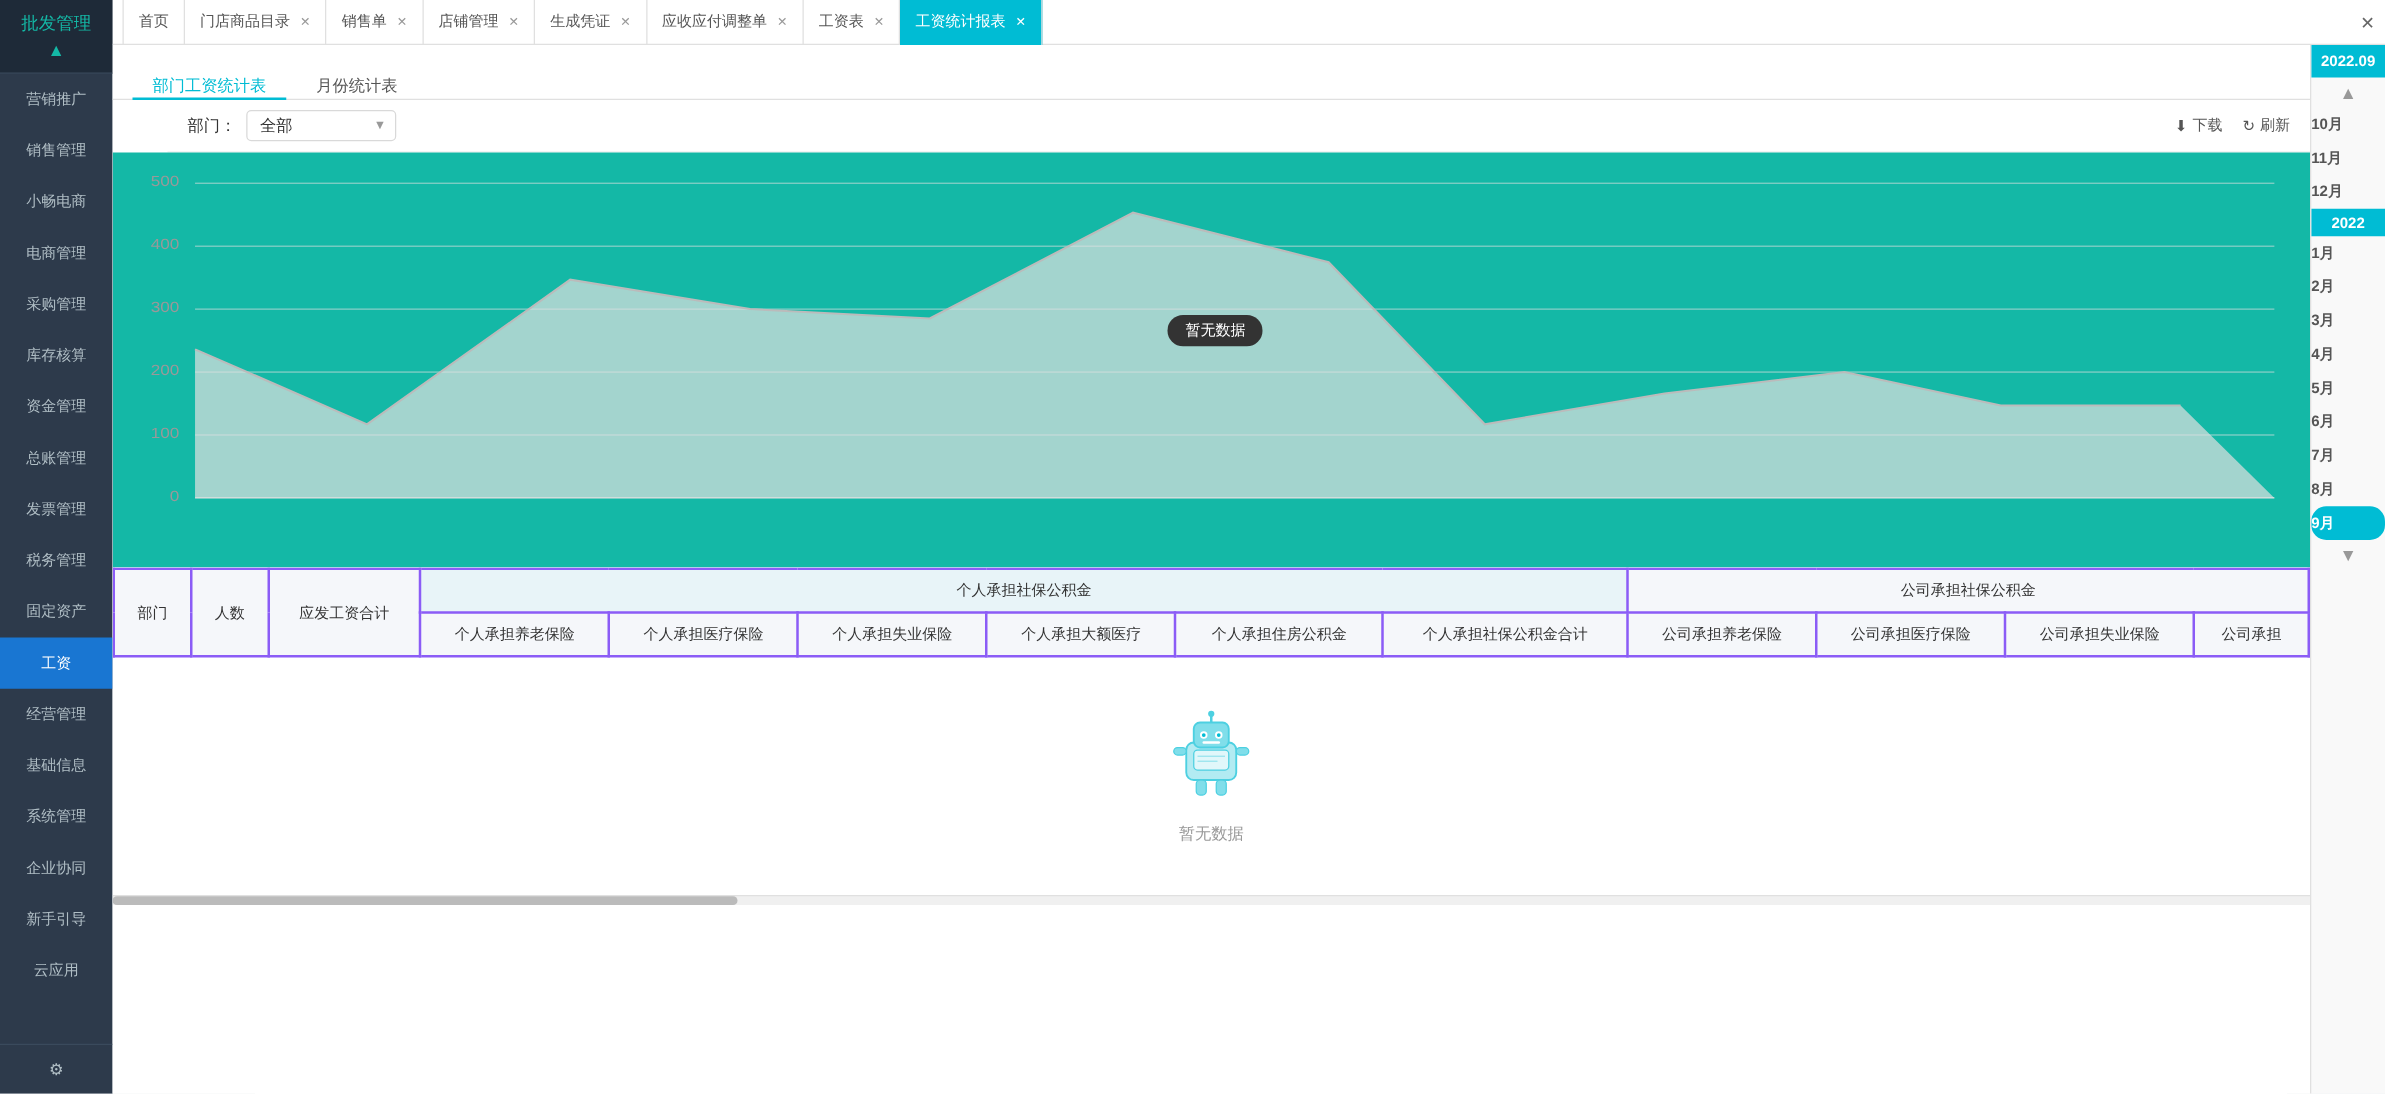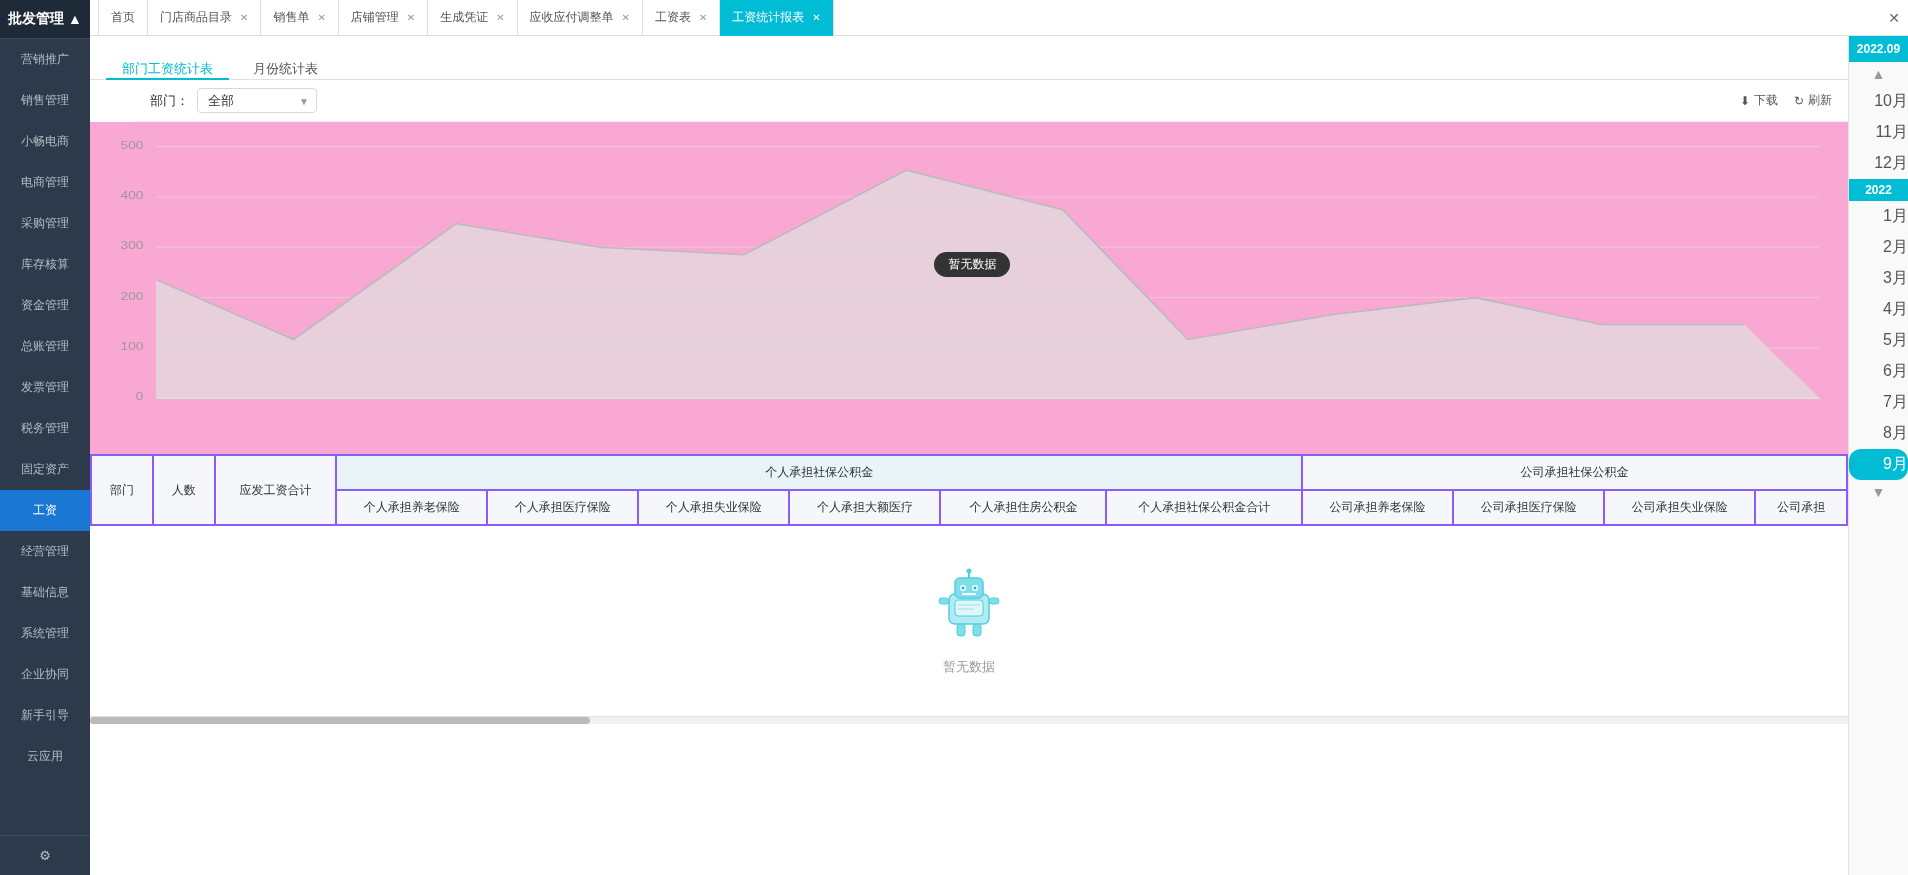--- a/index.html
+++ b/index.html
@@ -20,15 +20,16 @@
       background: #1e2a38;
       padding: 10px 0;
       text-align: center;
-      color: #ffffff;
+      color: #14b8a6;
       font-size: 14px;
-      font-weight: bold;
+      font-weight: normal;
       border-bottom: 1px solid #3a4a5c;
       display: flex;
       align-items: center;
       justify-content: center;
       gap: 4px;
       cursor: pointer;
+      flex-direction: column;
     }
     .sidebar-item {
       width: 100%;

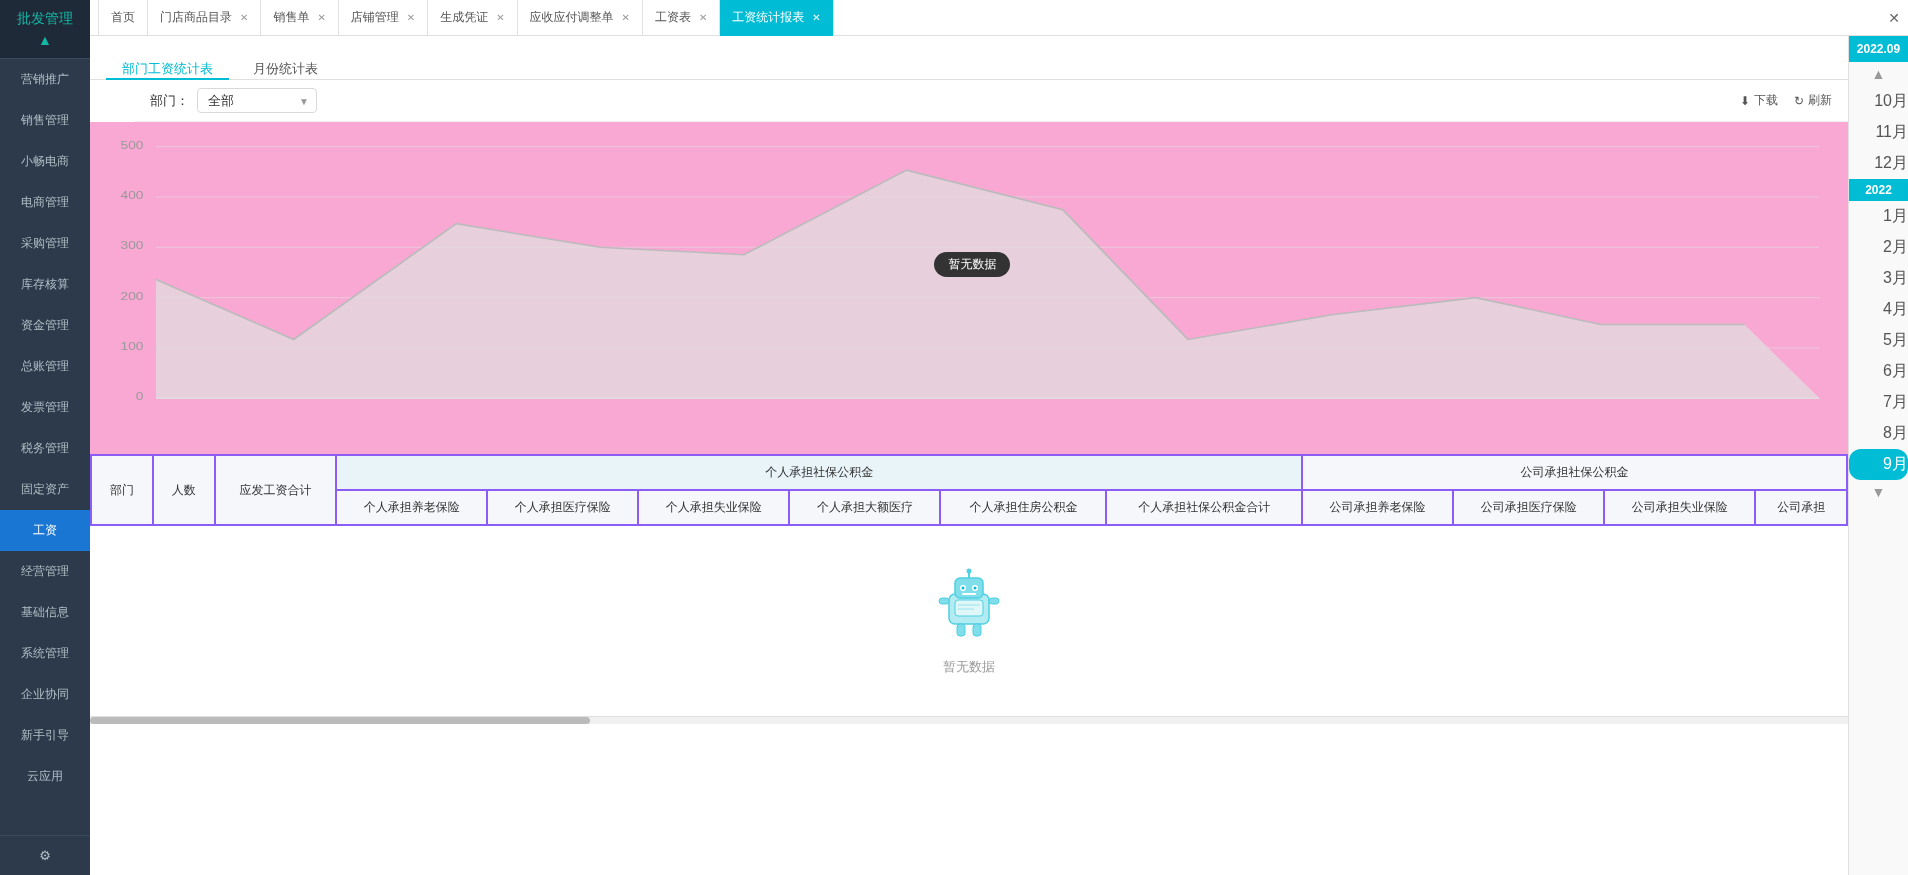--- a/index.html
+++ b/index.html
@@ -286,10 +286,11 @@
     .calendar-month {
       width: 100%;
       padding: 5px 0;
-      text-align: right;
+      text-align: left;
       cursor: pointer;
       color: #555;
-      font-size: 16px;
+      font-size: 12px;
+      font-weight: bold;
     }
     .calendar-month.active { background: #00bcd4; color: #fff; border-radius: 12px; }
     .calendar-year {

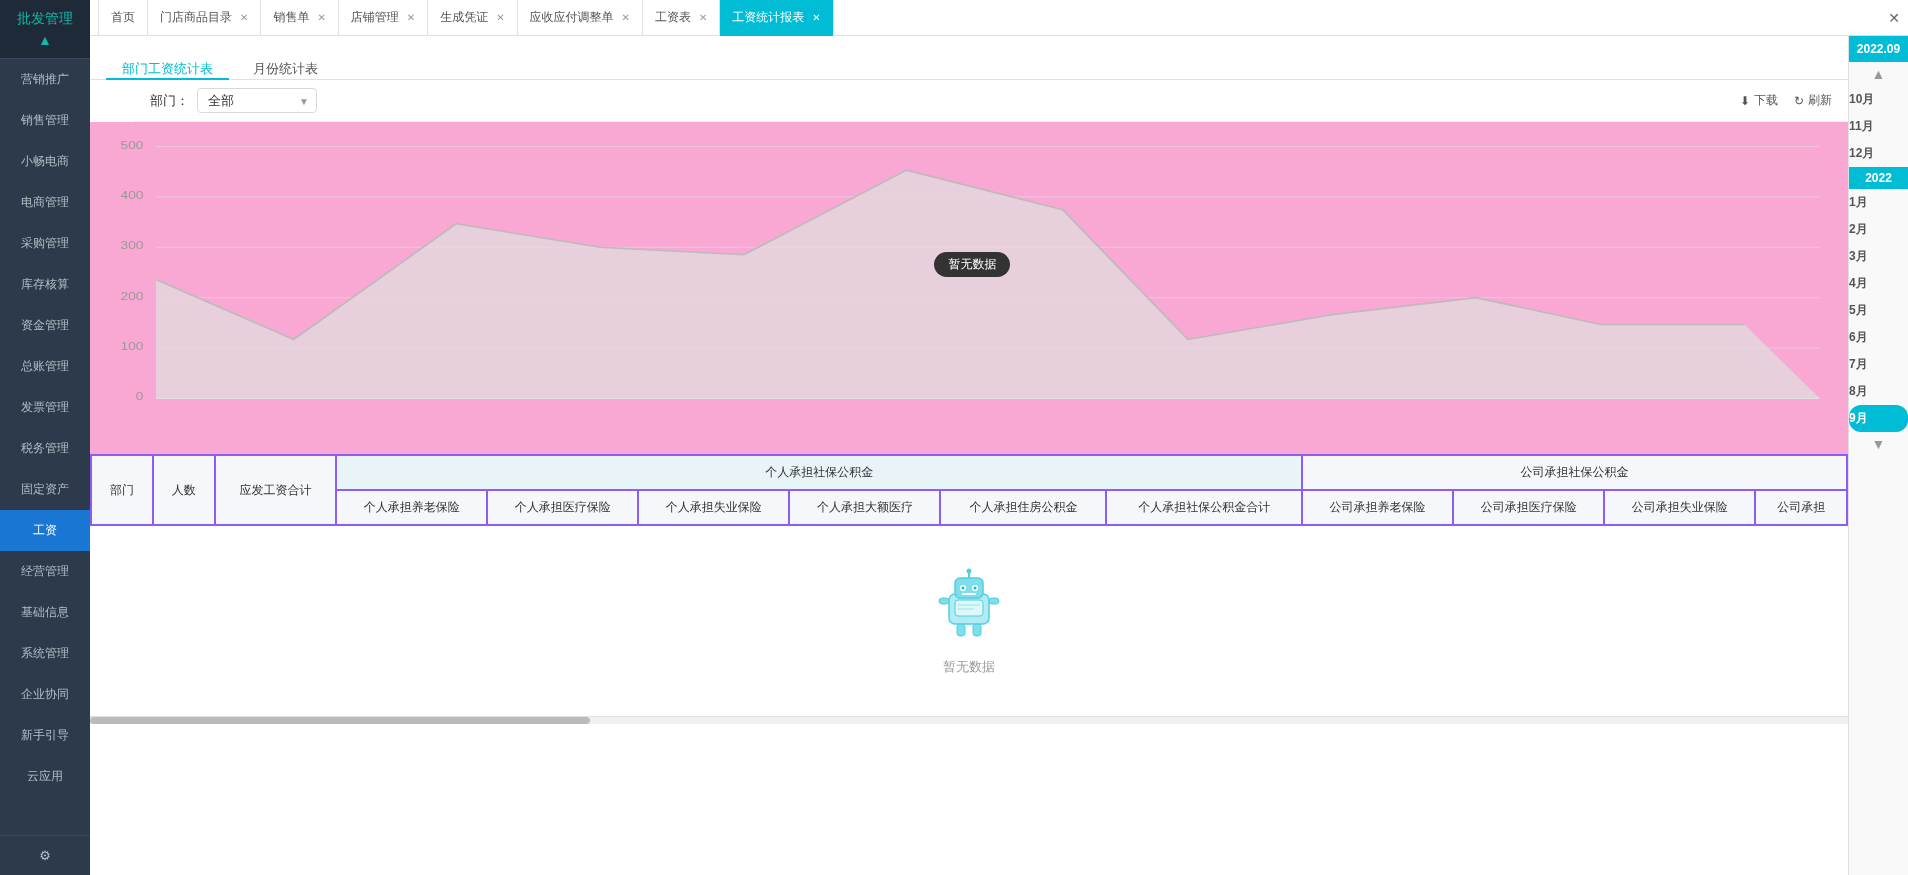--- a/index.html
+++ b/index.html
@@ -189,7 +189,7 @@
     .chart-area {
       padding: 16px;
       flex-shrink: 0;
-      background: #f9a8d4;
+      background: #14b8a6;
       text-align: center;
     }
 

